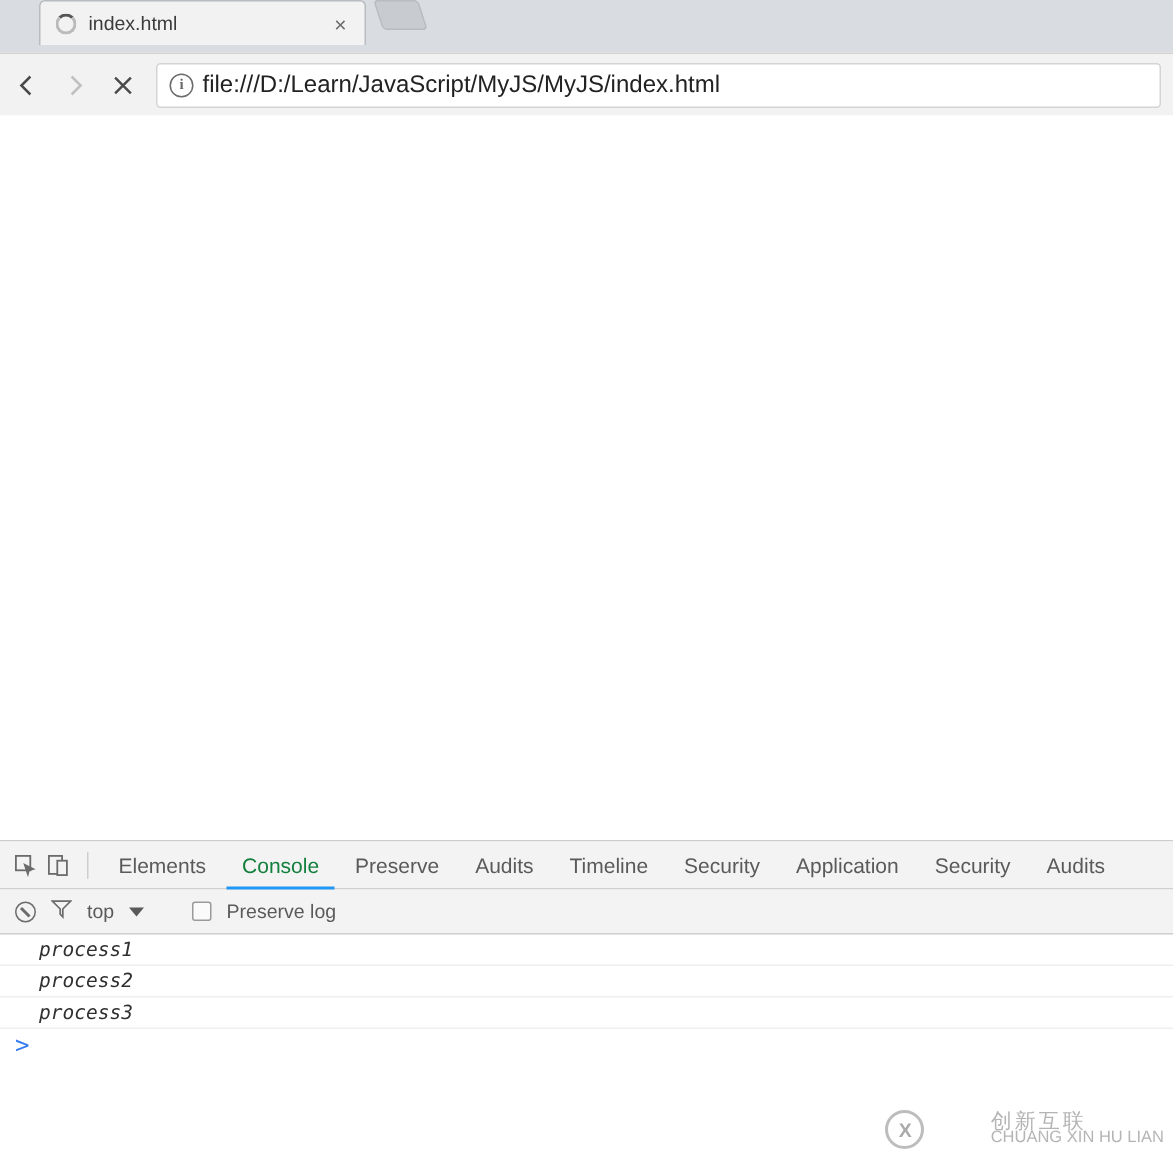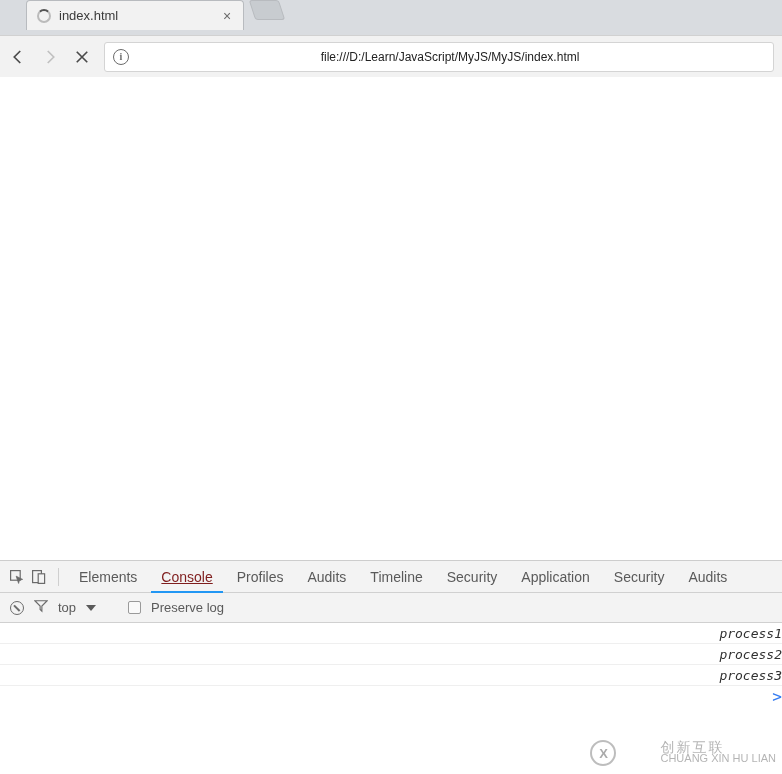--- a/index.html
+++ b/index.html
@@ -20,7 +20,7 @@
 .nav-btn svg { width: 18px; height: 18px; }
 .address-bar { flex: 1; height: 30px; background: #fff; border: 1px solid #d4d4d4; border-radius: 3px; display: flex; align-items: center; padding: 0 8px; gap: 6px; }
 .info-icon { width: 16px; height: 16px; border: 1.5px solid #6b6b6b; border-radius: 50%; display: flex; align-items: center; justify-content: center; font-size: 10px; color: #6b6b6b; font-family: serif; font-weight: bold; }
-.url { font-size: 12px; color: #222; flex: 1; text-align: center; }
+.url { font-size: 16px; color: #222; flex: 1; }
 
 
 .viewport { height: 483px; background: #fff; }

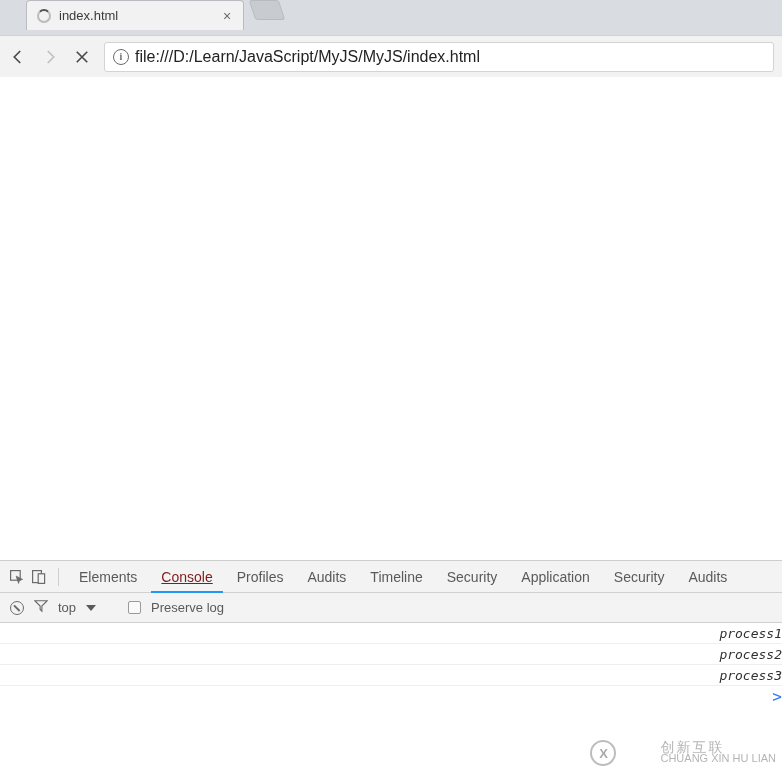--- a/index.html
+++ b/index.html
@@ -26,7 +26,7 @@
 .viewport { height: 483px; background: #fff; }
 
 
-.devtools { border-top: 1px solid #cdcdcd; text-align: right; }
+.devtools { border-top: 1px solid #cdcdcd; }
 .dt-tabs { height: 32px; background: #f3f3f3; border-bottom: 1px solid #d0d0d0; display: flex; align-items: center; padding: 0 8px; gap: 4px; font-size: 14px; color: #5a5a5a; }
 .dt-tool-icon { width: 18px; height: 18px; display: flex; align-items: center; justify-content: center; }
 .dt-tool-icon svg { width: 16px; height: 16px; stroke: #6b6b6b; fill: none; }

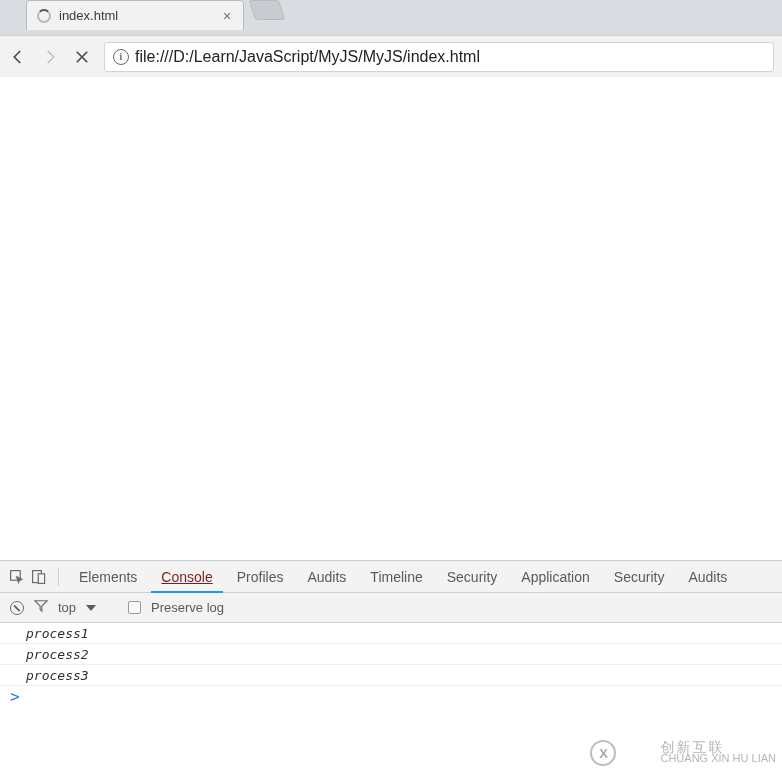--- a/index.html
+++ b/index.html
@@ -32,7 +32,7 @@
 .dt-tool-icon svg { width: 16px; height: 16px; stroke: #6b6b6b; fill: none; }
 .dt-sep { width: 1px; height: 18px; background: #cfcfcf; margin: 0 6px; }
 .dt-tab { padding: 0 10px; height: 32px; line-height: 32px; cursor: default; }
-.dt-tab.active { color: #7f1d1d; border-bottom: 2px solid #2196f3; text-decoration: underline; }
+.dt-tab.active { color: #15803d; border-bottom: 2px solid #2196f3; }
 
 .dt-filter { height: 30px; background: #f3f3f3; border-bottom: 1px solid #d0d0d0; display: flex; align-items: center; padding: 0 10px; gap: 10px; font-size: 13px; color: #5a5a5a; }
 .dt-filter .no-entry { width: 14px; height: 14px; border: 1.5px solid #6b6b6b; border-radius: 50%; position: relative; }

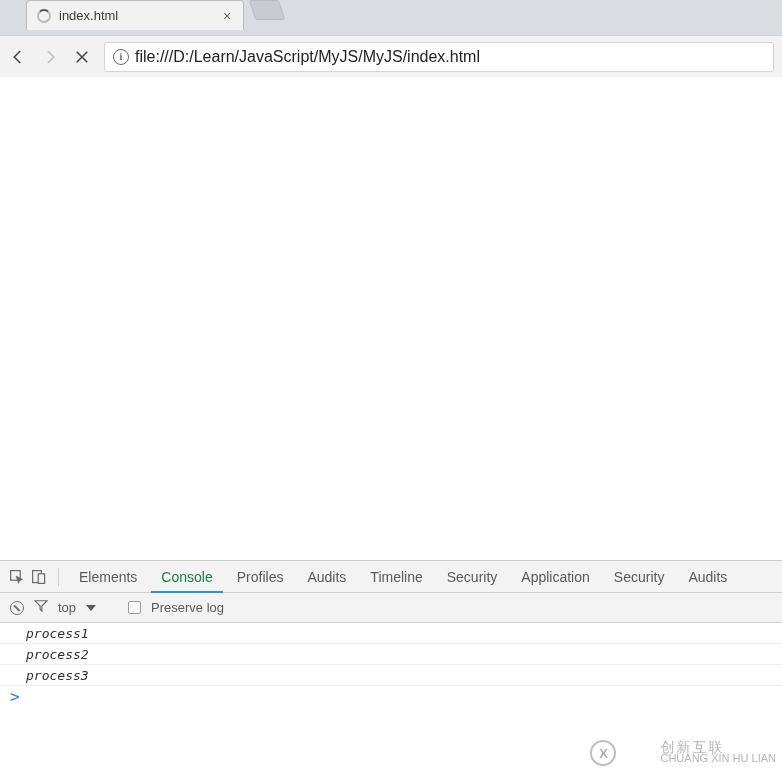--- a/index.html
+++ b/index.html
@@ -104,7 +104,7 @@
     <div class="dt-sep"></div>
     <div class="dt-tab">Elements</div>
     <div class="dt-tab active">Console</div>
-    <div class="dt-tab">Profiles</div>
+    <div class="dt-tab">Preserve</div>
     <div class="dt-tab">Audits</div>
     <div class="dt-tab">Timeline</div>
     <div class="dt-tab">Security</div>

